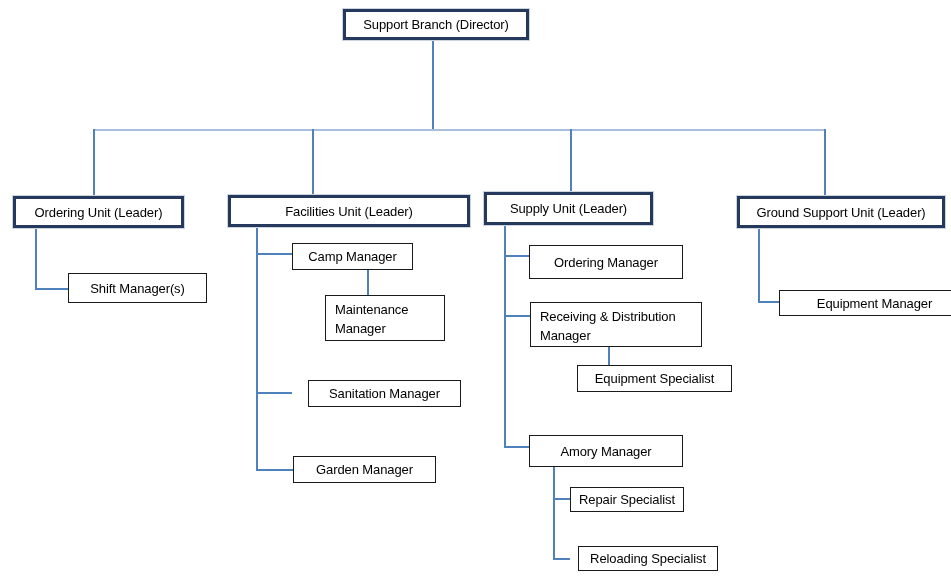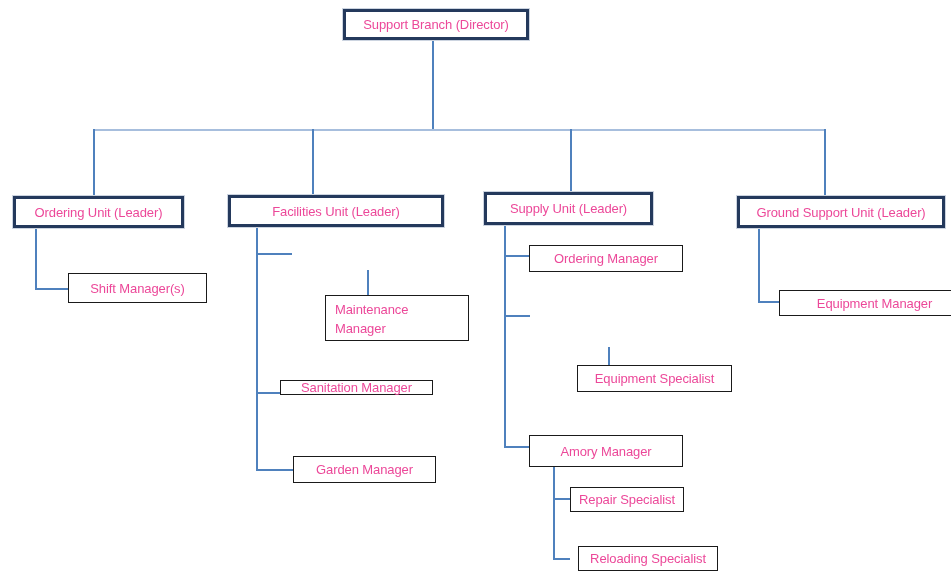--- a/index.html
+++ b/index.html
@@ -27,7 +27,7 @@
     align-items: center;
     justify-content: center;
     font-size: 13px;
-    color: #ec4899;
+    color: #000000;
     letter-spacing: -0.1px;
     white-space: nowrap;
     z-index: 2;

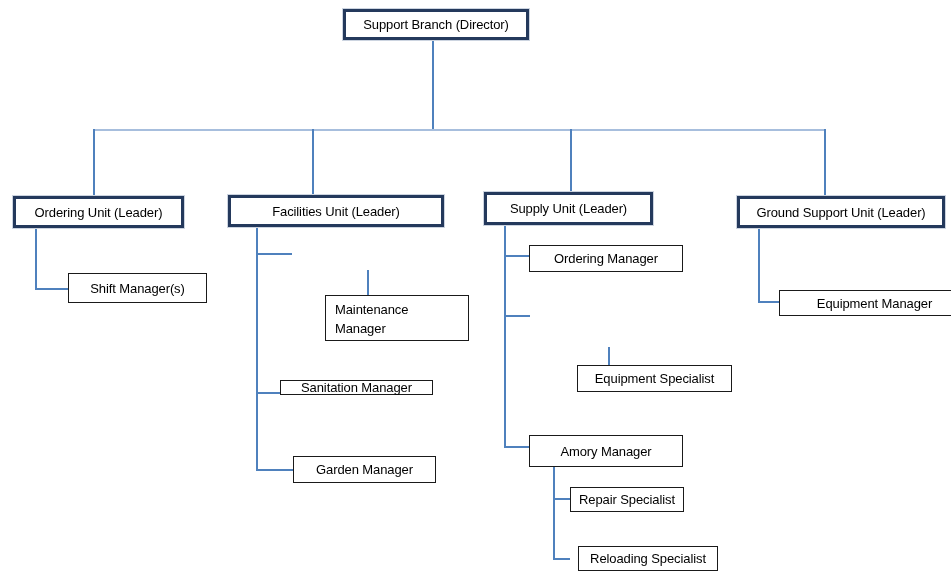--- a/index.html
+++ b/index.html
@@ -97,7 +97,7 @@
     <span>Ordering Unit (Leader)</span>
   </div>
 
-  <div class="node leader" style="left:228px;top:195px;width:216px;height:32px">
+  <div class="node leader" style="left:228px;top:195px;width:242px;height:32px">
     <span>Facilities Unit (Leader)</span>
   </div>
 

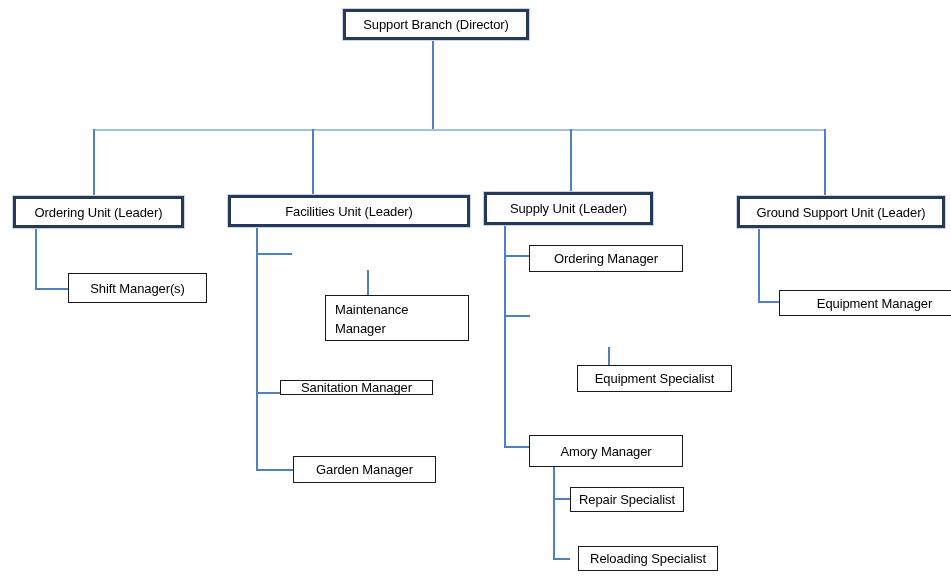--- a/index.html
+++ b/index.html
@@ -113,6 +113,9 @@
     <span>Shift Manager(s)</span>
   </div>
 
+  <div class="node child" style="left:292px;top:243px;width:121px;height:27px">
+    <span>Camp Manager</span>
+  </div>
 
   <div class="node child multi" style="left:325px;top:295px;width:144px;height:46px">
     <span>Maintenance Manager</span>

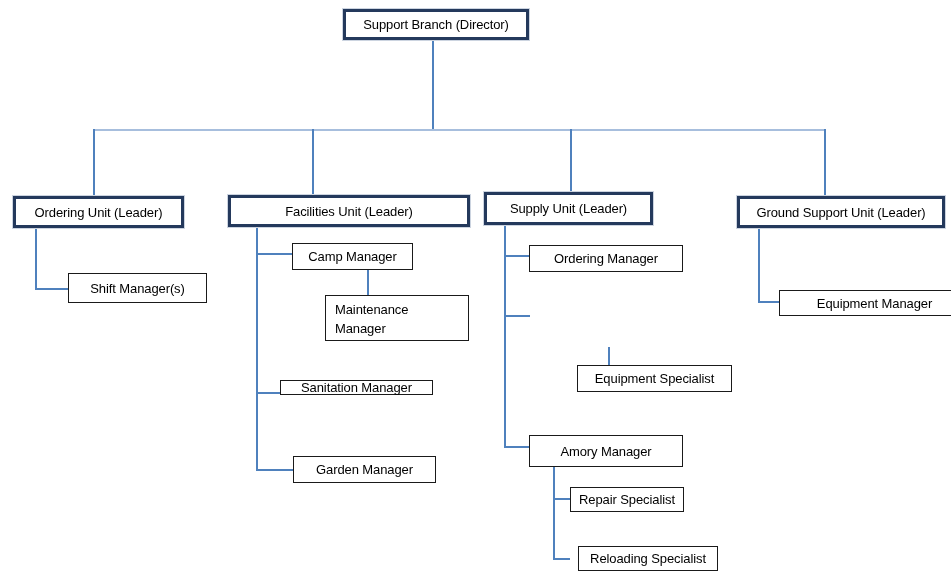--- a/index.html
+++ b/index.html
@@ -129,7 +129,7 @@
     <span>Garden Manager</span>
   </div>
 
-  <div class="node child" style="left:529px;top:245px;width:154px;height:27px">
+  <div class="node child" style="left:529px;top:245px;width:154px;height:34px">
     <span>Ordering Manager</span>
   </div>
 

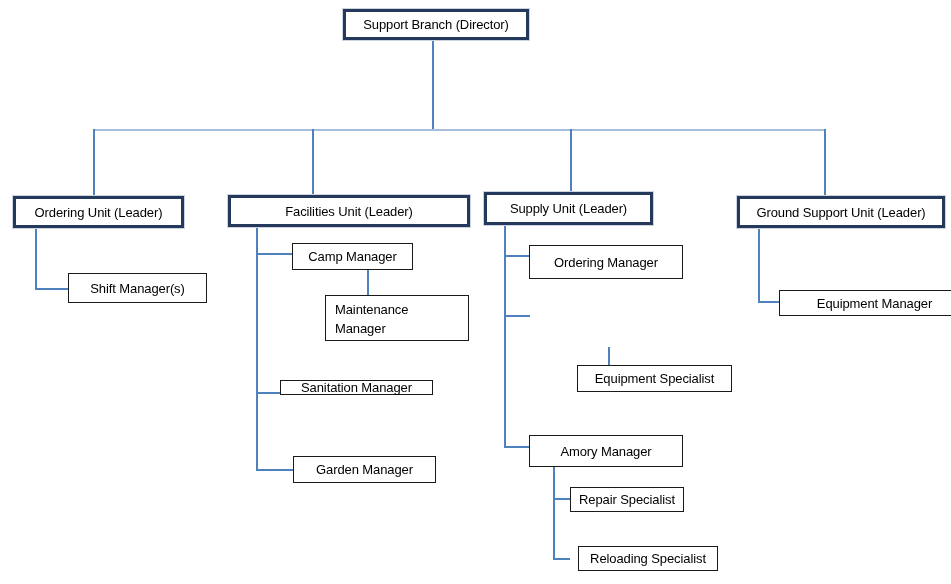--- a/index.html
+++ b/index.html
@@ -117,7 +117,7 @@
     <span>Camp Manager</span>
   </div>
 
-  <div class="node child multi" style="left:325px;top:295px;width:144px;height:46px">
+  <div class="node child multi" style="left:325px;top:295px;width:120px;height:46px">
     <span>Maintenance Manager</span>
   </div>
 

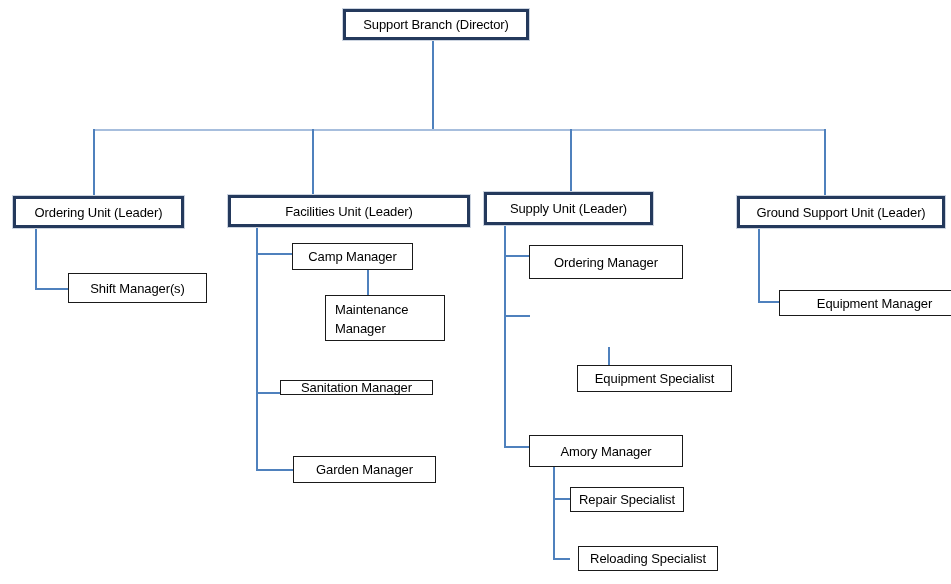--- a/index.html
+++ b/index.html
@@ -133,6 +133,9 @@
     <span>Ordering Manager</span>
   </div>
 
+  <div class="node child multi" style="left:530px;top:302px;width:172px;height:45px">
+    <span>Receiving &amp; Distribution Manager</span>
+  </div>
 
   <div class="node child" style="left:577px;top:365px;width:155px;height:27px">
     <span>Equipment Specialist</span>

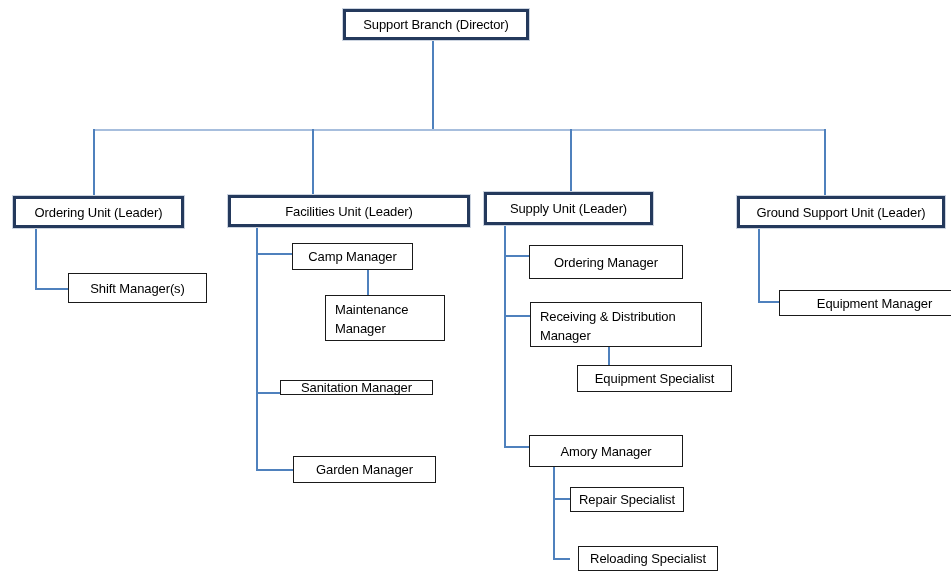--- a/index.html
+++ b/index.html
@@ -121,7 +121,7 @@
     <span>Maintenance Manager</span>
   </div>
 
-  <div class="node child" style="left:280px;top:380px;width:153px;height:15px">
+  <div class="node child" style="left:308px;top:380px;width:153px;height:27px">
     <span>Sanitation Manager</span>
   </div>
 

